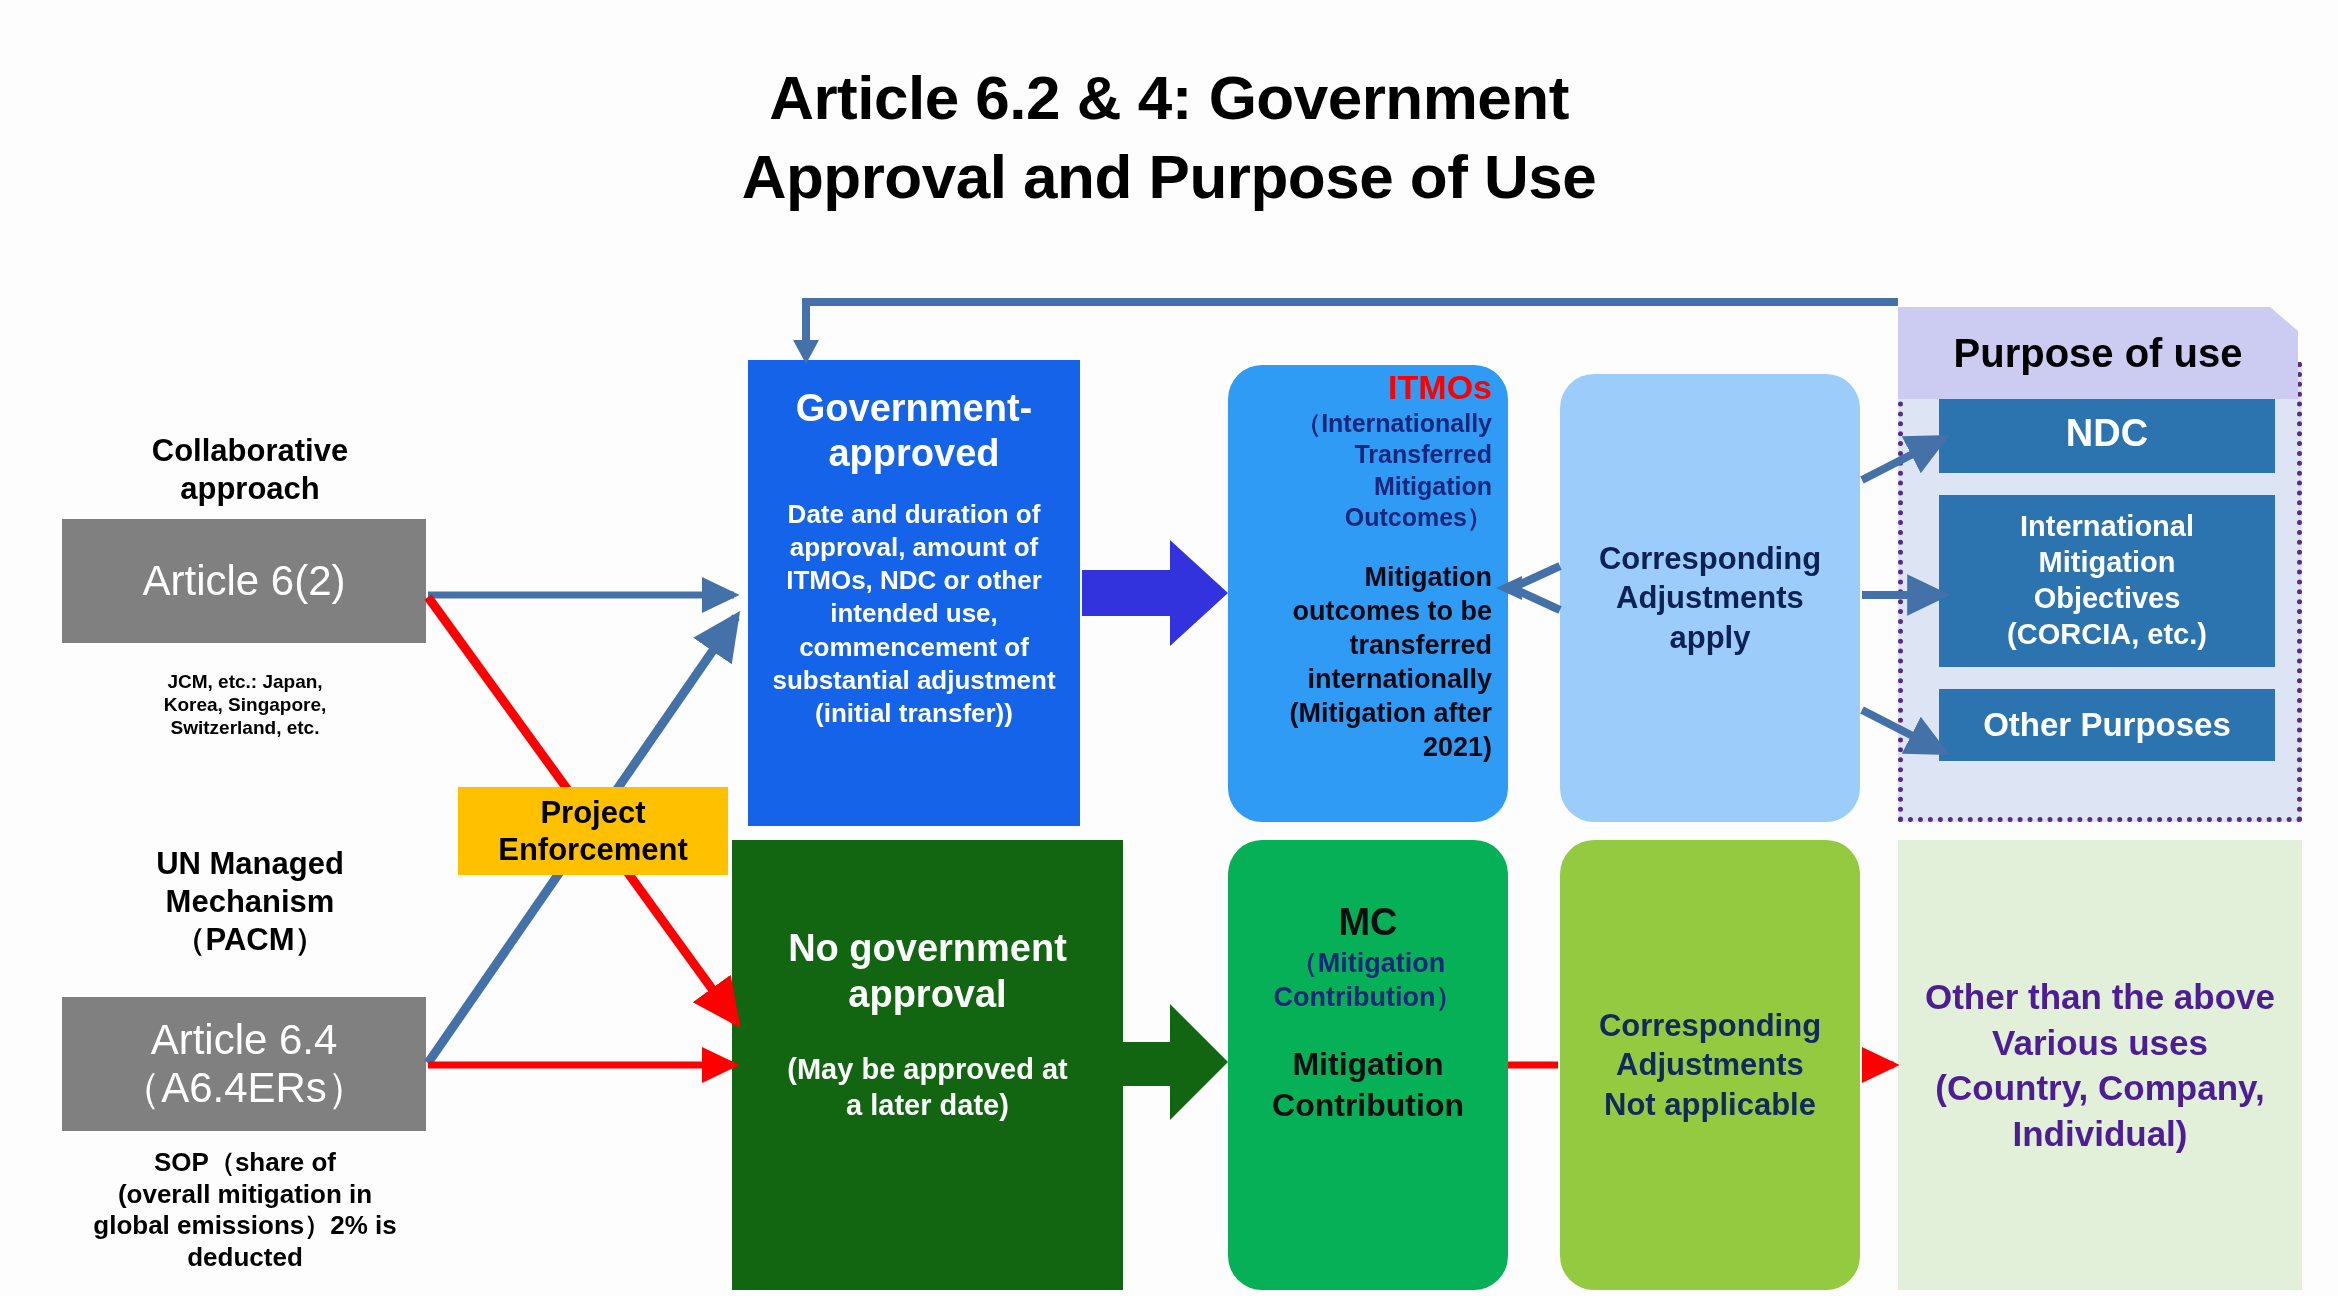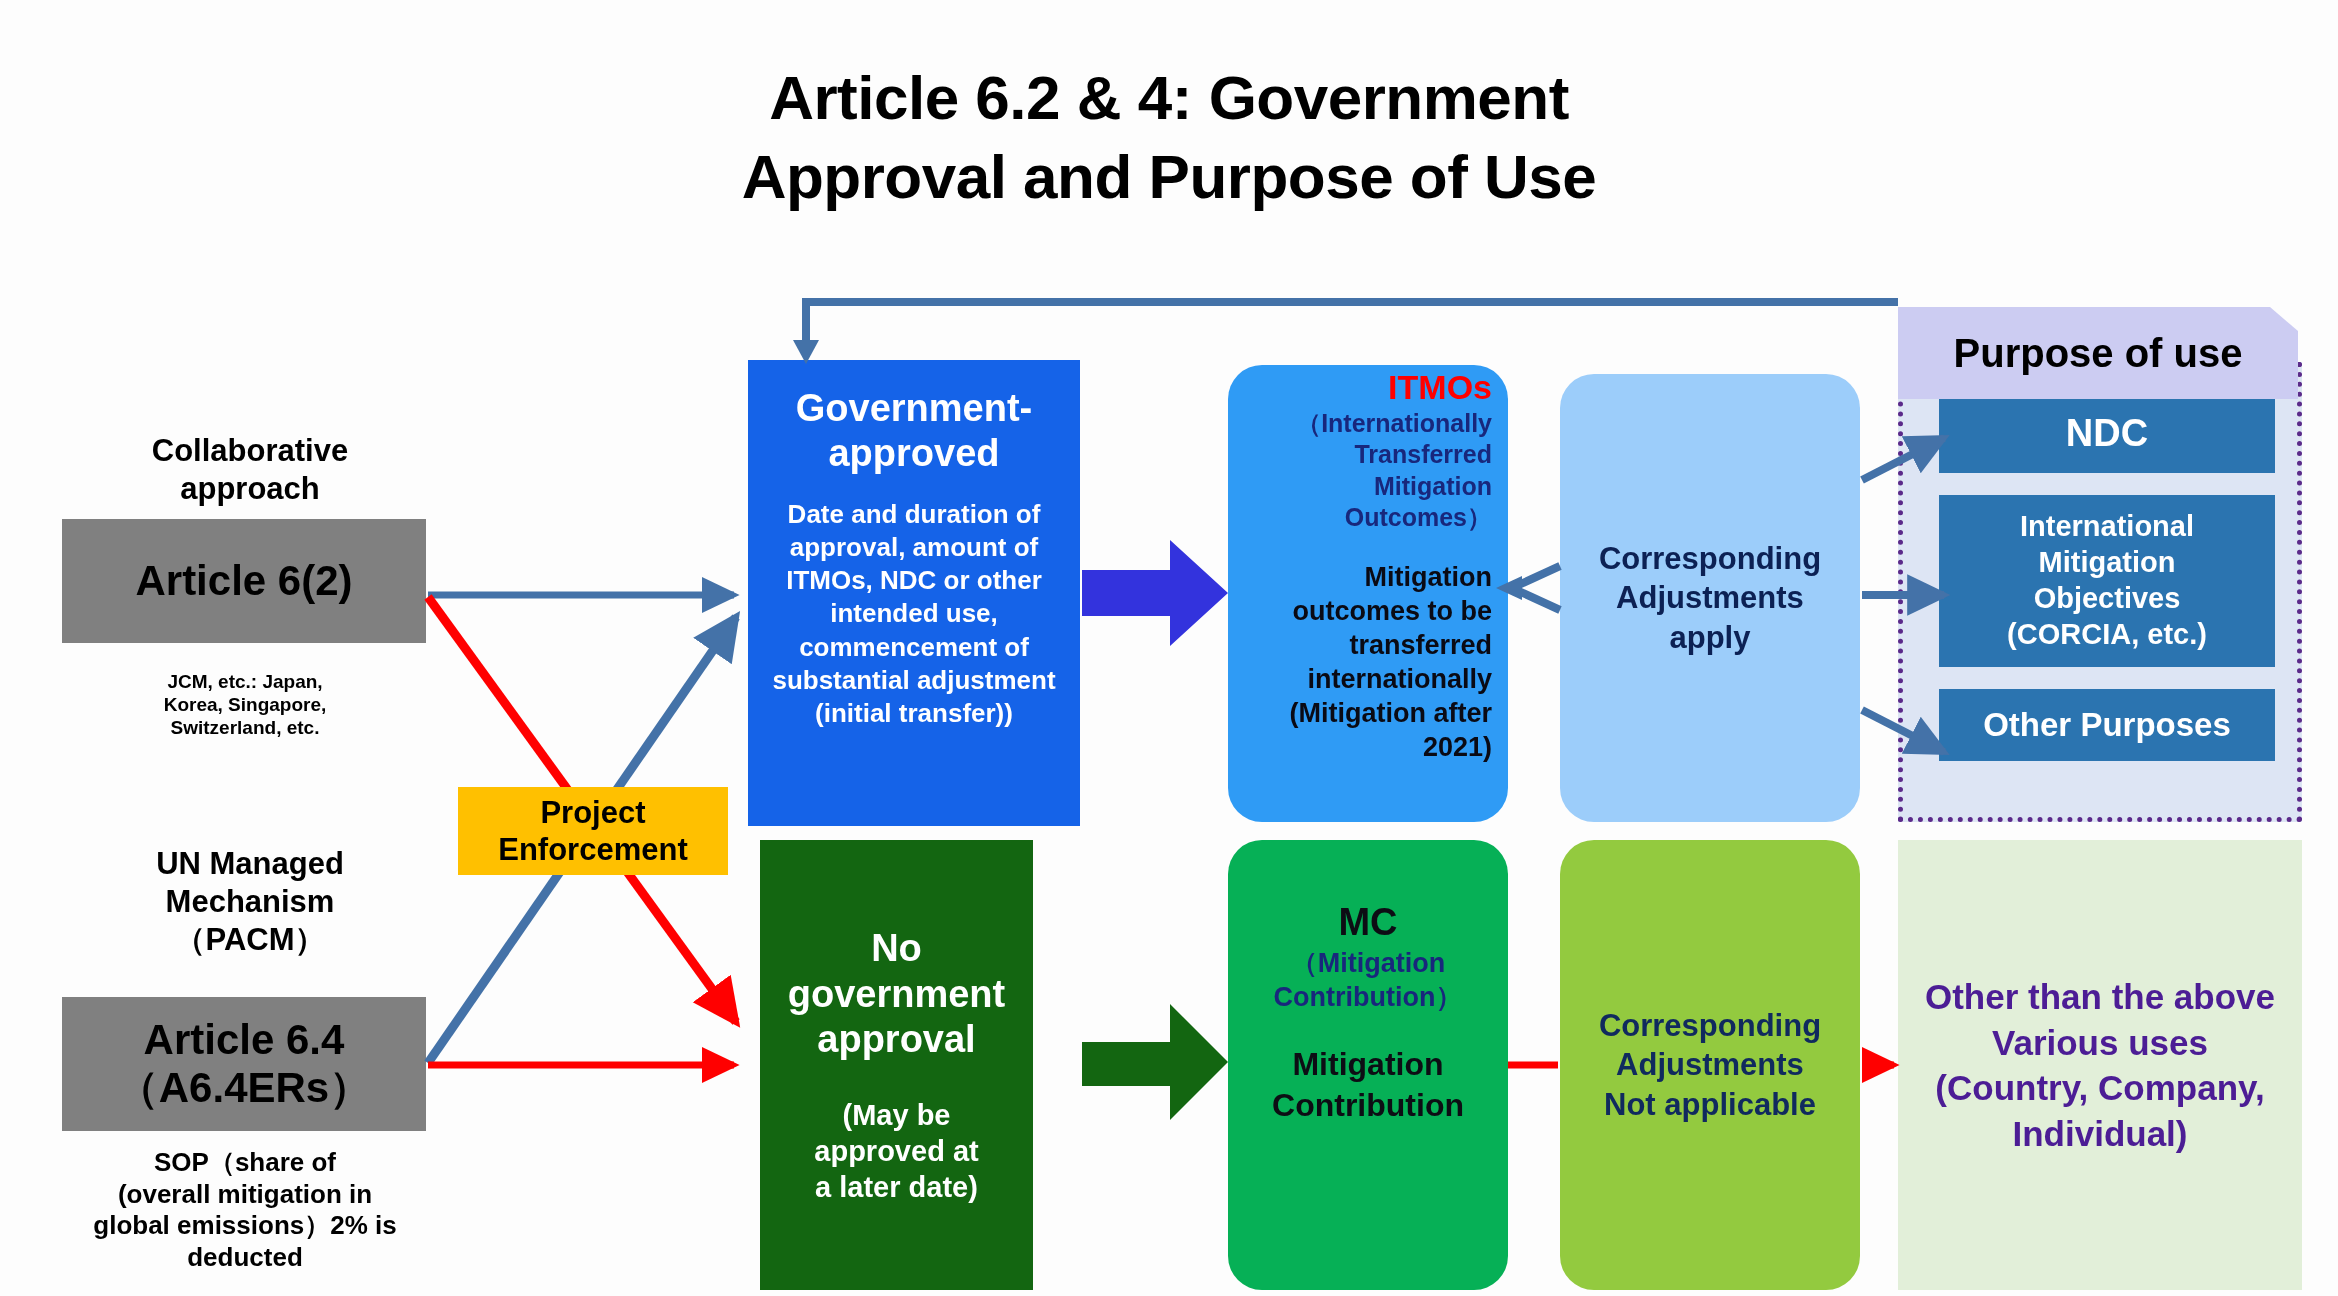--- a/index.html
+++ b/index.html
@@ -42,8 +42,8 @@
   
   .grey-box {
     background: #808080;
-    color: #000000;
-    font-weight: bold;
+    color: #ffffff;
+    font-weight: normal;
     display: flex;
     align-items: center;
     justify-content: center;

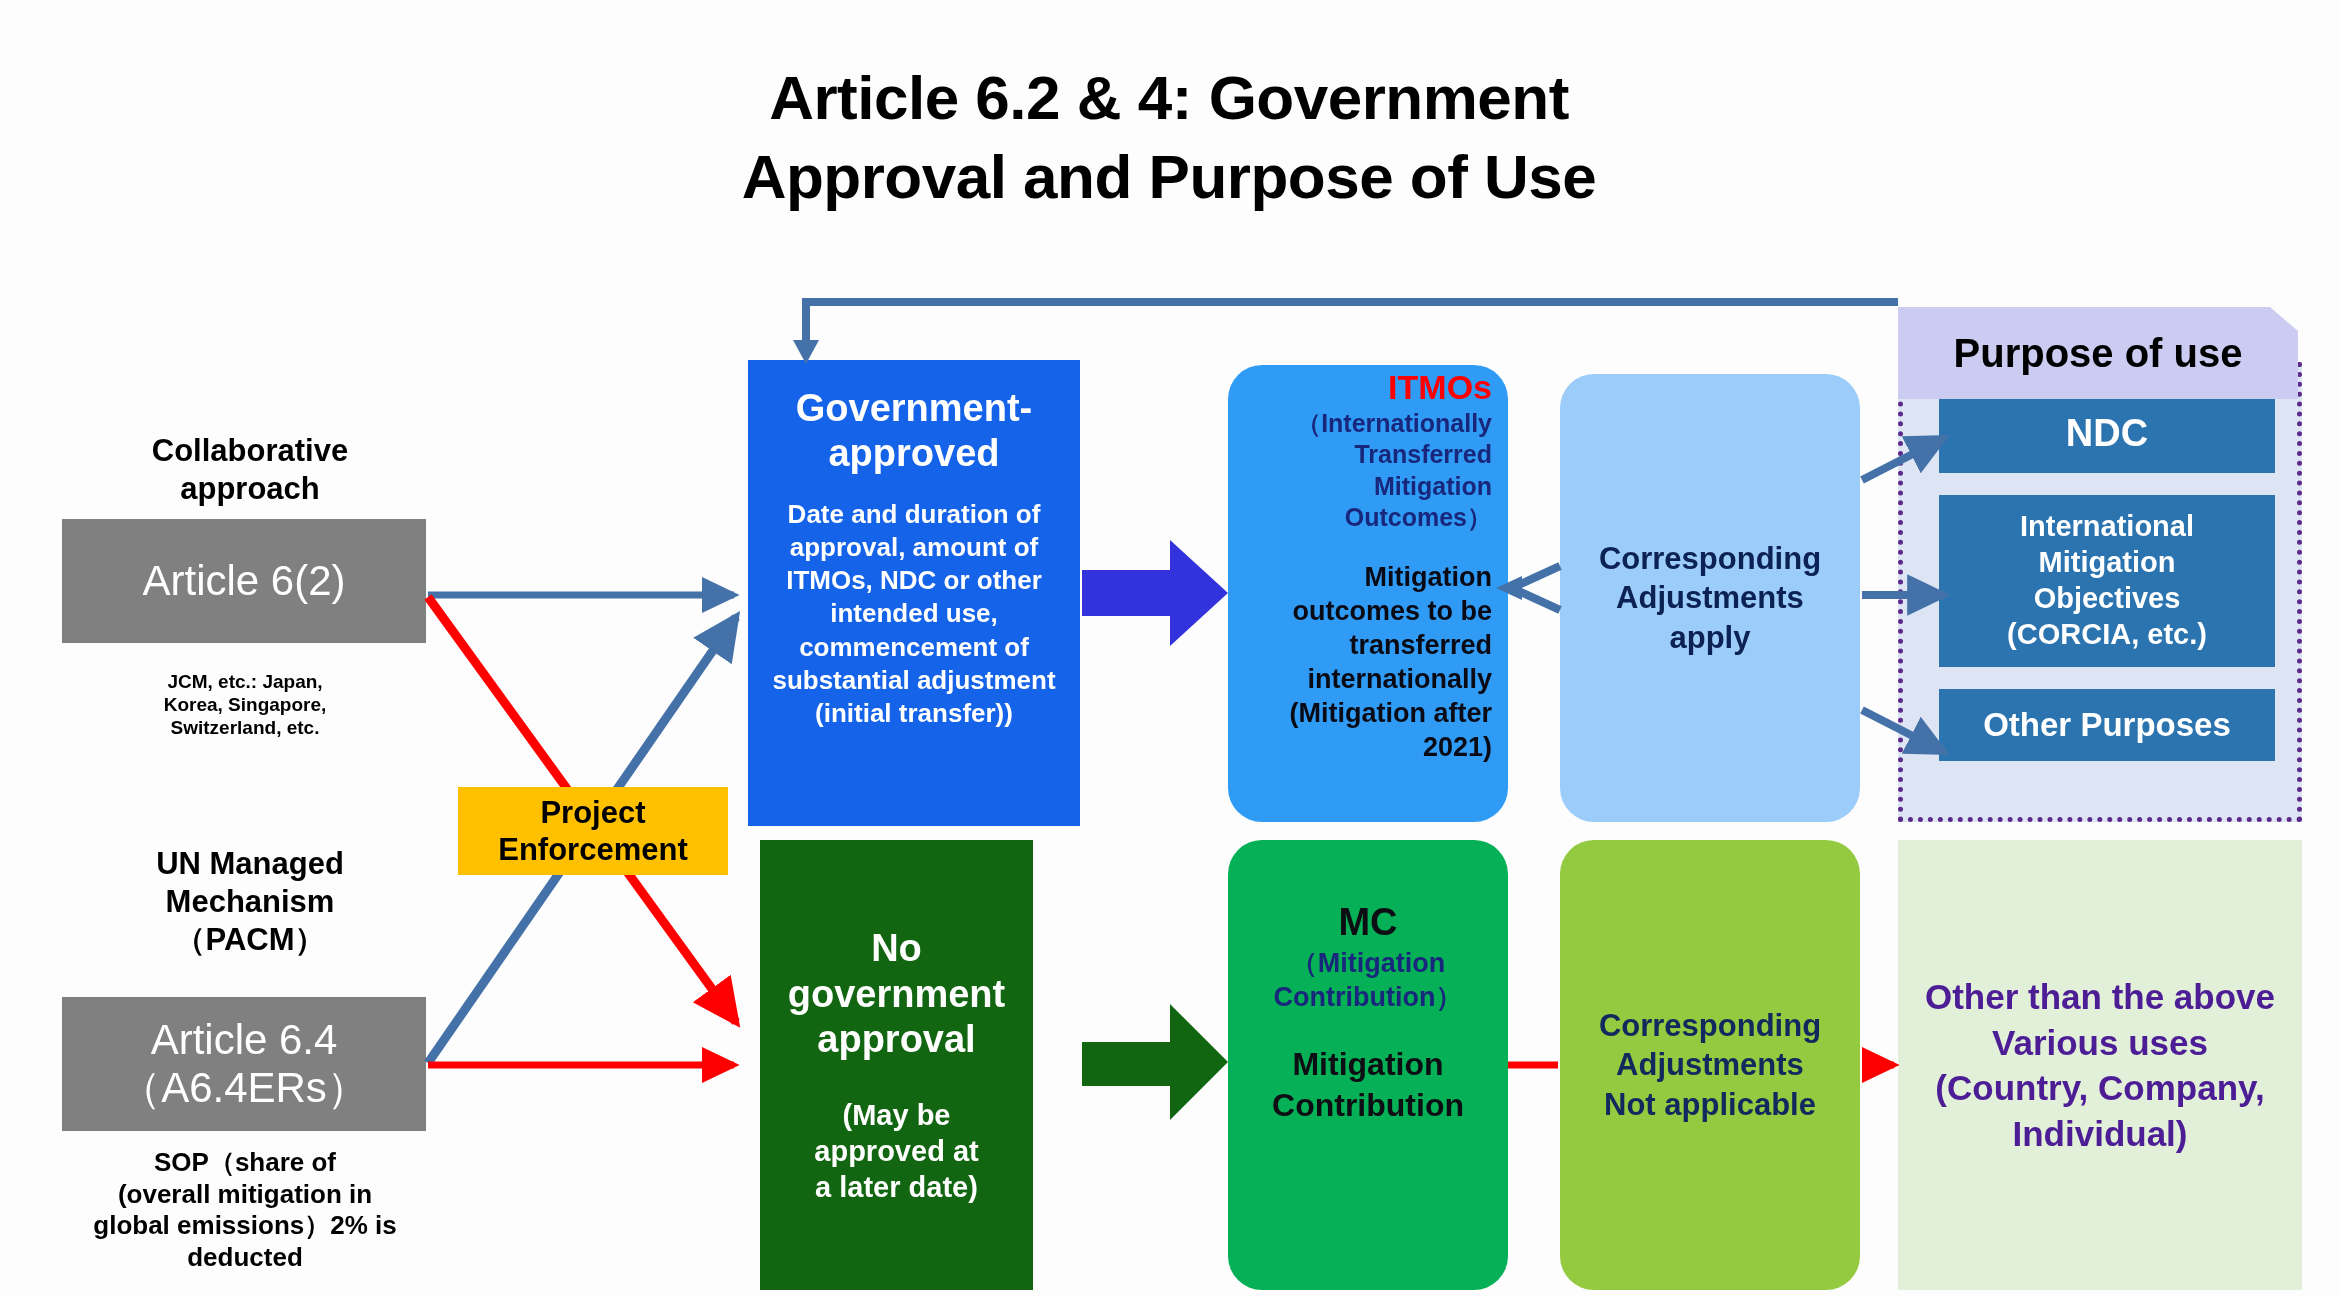--- a/index.html
+++ b/index.html
@@ -236,7 +236,7 @@
     <div class="body">Date and duration of approval, amount of ITMOs, NDC or other intended use, commencement of substantial adjustment (initial transfer))</div>
   </div>
 
-  <div id="no-gov" class="abs" style="left:760px; top:840px; width:273px; height:450px;">
+  <div id="no-gov" class="abs" style="left:732px; top:840px; width:391px; height:450px;">
     <div class="hdr">
       <div>No government</div>
       <div>approval</div>

